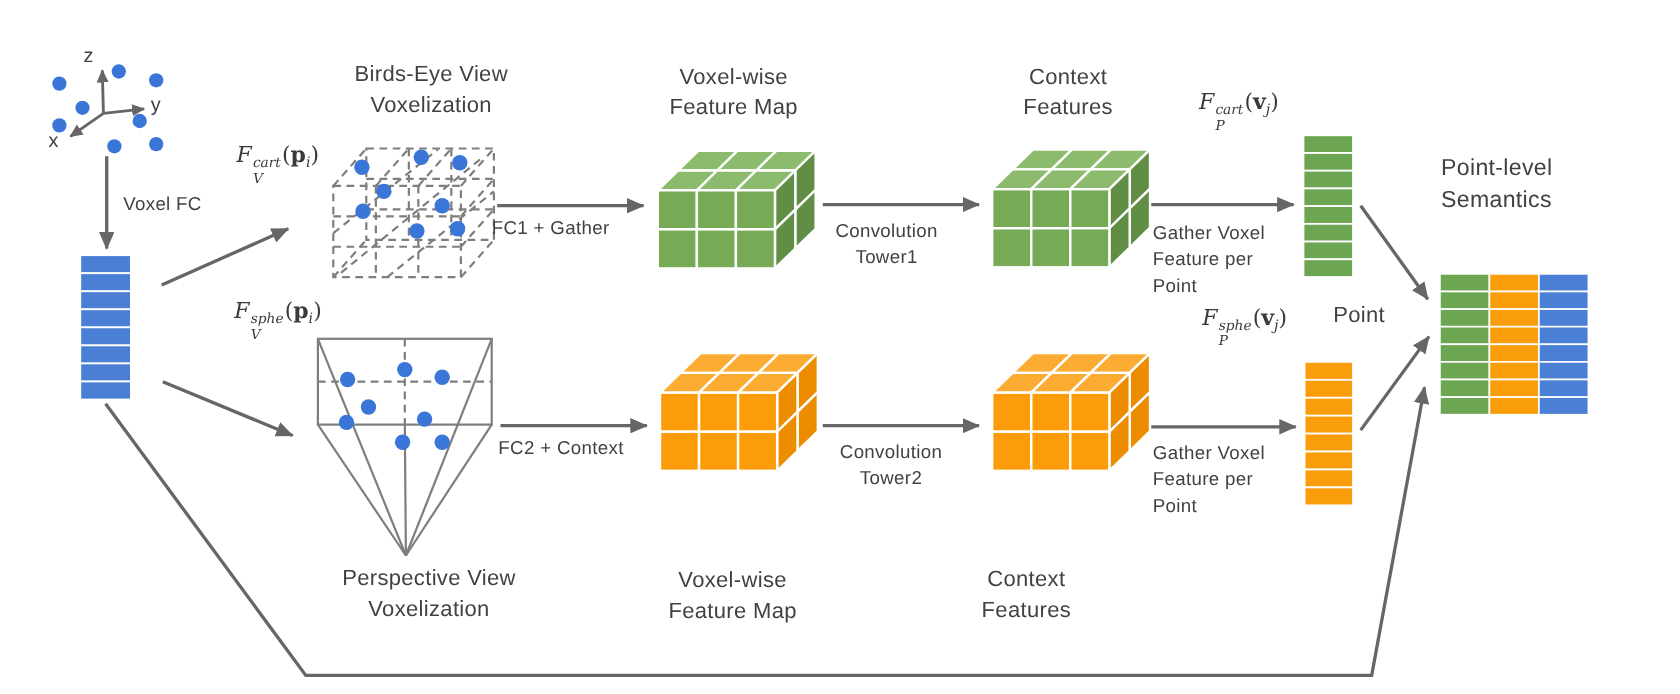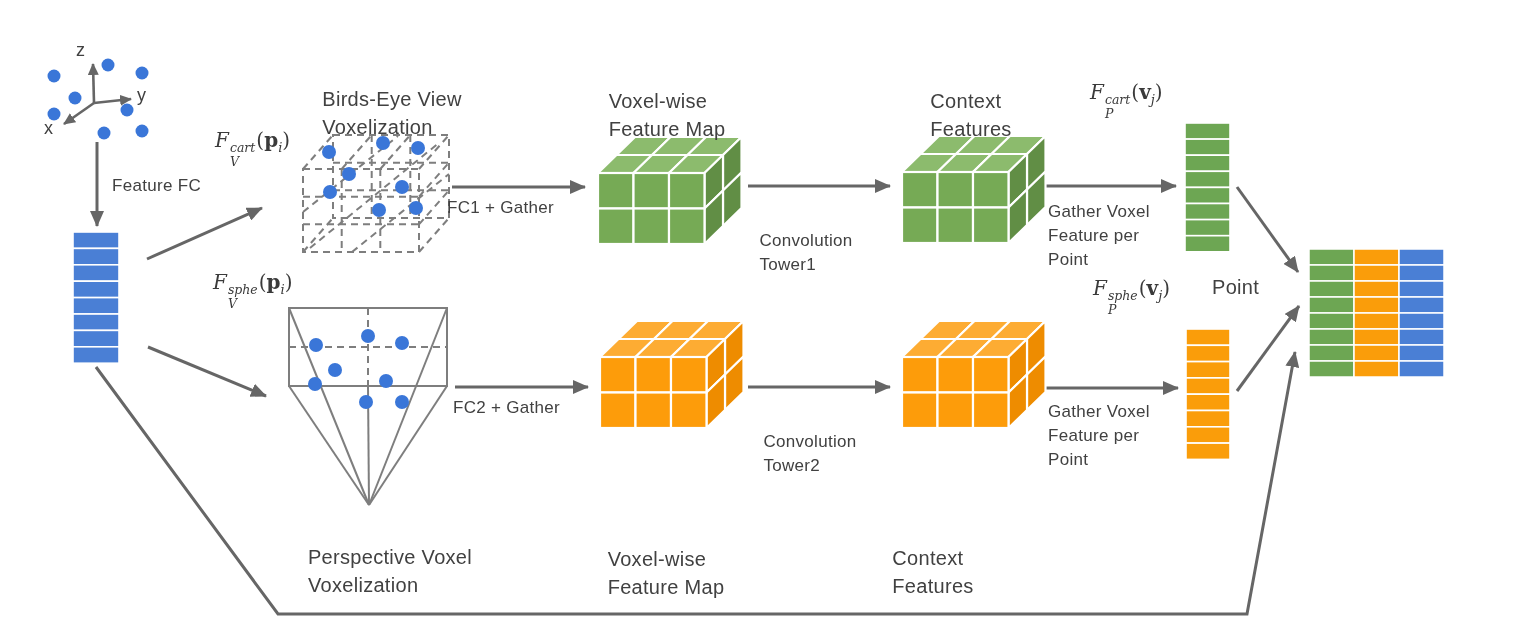--- a/index.html
+++ b/index.html
@@ -10,7 +10,7 @@
   .t17{font-size:17px;line-height:24px;}
   .t20{font-size:20px;line-height:28px;}
   .t21{font-size:21px;line-height:29px;}
-  .ctr{transform:translateX(-50%);margin-top:31px;}
+  .ctr{text-align:center;transform:translateX(-50%);}
   .lbl span{display:block;}
   .formula{position:absolute;font-family:"DejaVu Serif",serif;font-style:italic;
            font-size:20px;color:#3a3a3a;white-space:nowrap;letter-spacing:0;}

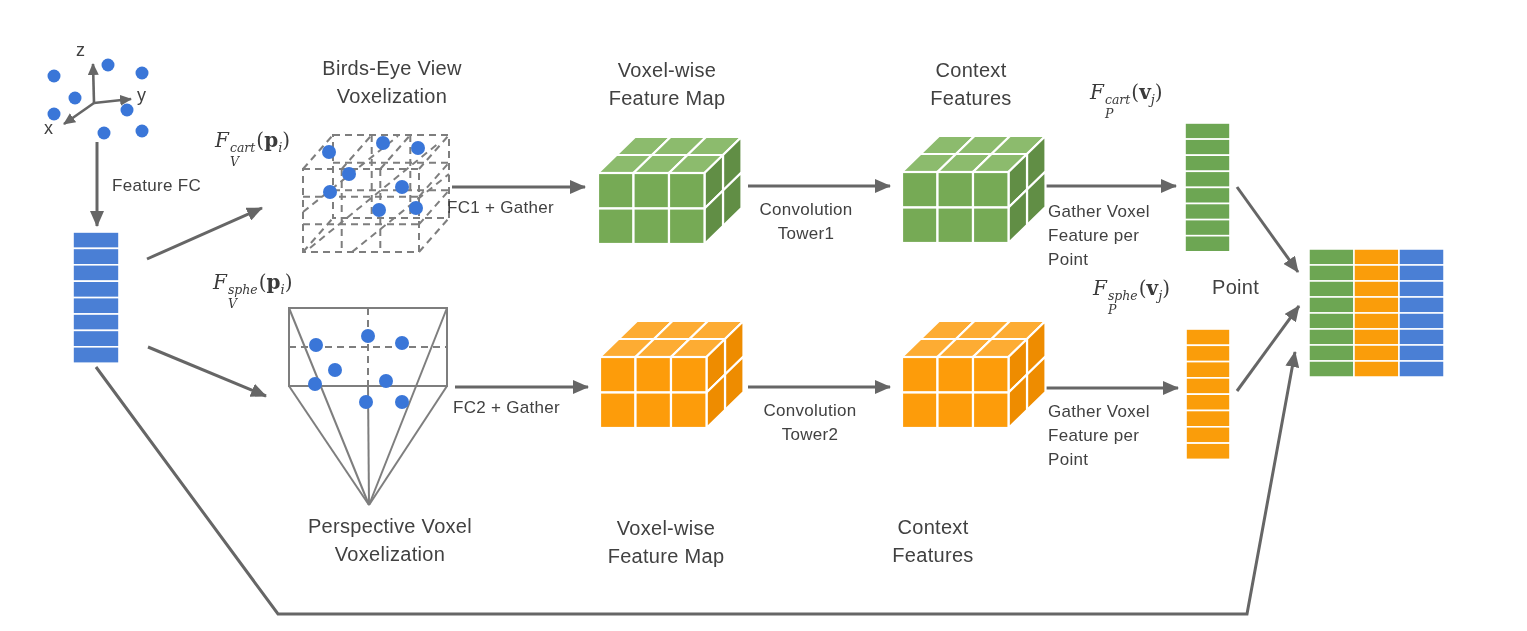--- a/index.html
+++ b/index.html
@@ -274,6 +274,10 @@
   <span>Context</span>
   <span>Features</span>
 </div>
+<div class="lbl t21" style="left:1310px;top:138px;">
+  <span>Point-level</span>
+  <span>Semantics</span>
+</div>
 
 <div class="lbl t17" style="left:447px;top:196px;">FC1 + Gather</div>
 <div class="lbl t17 ctr" style="left:806px;top:198px;">

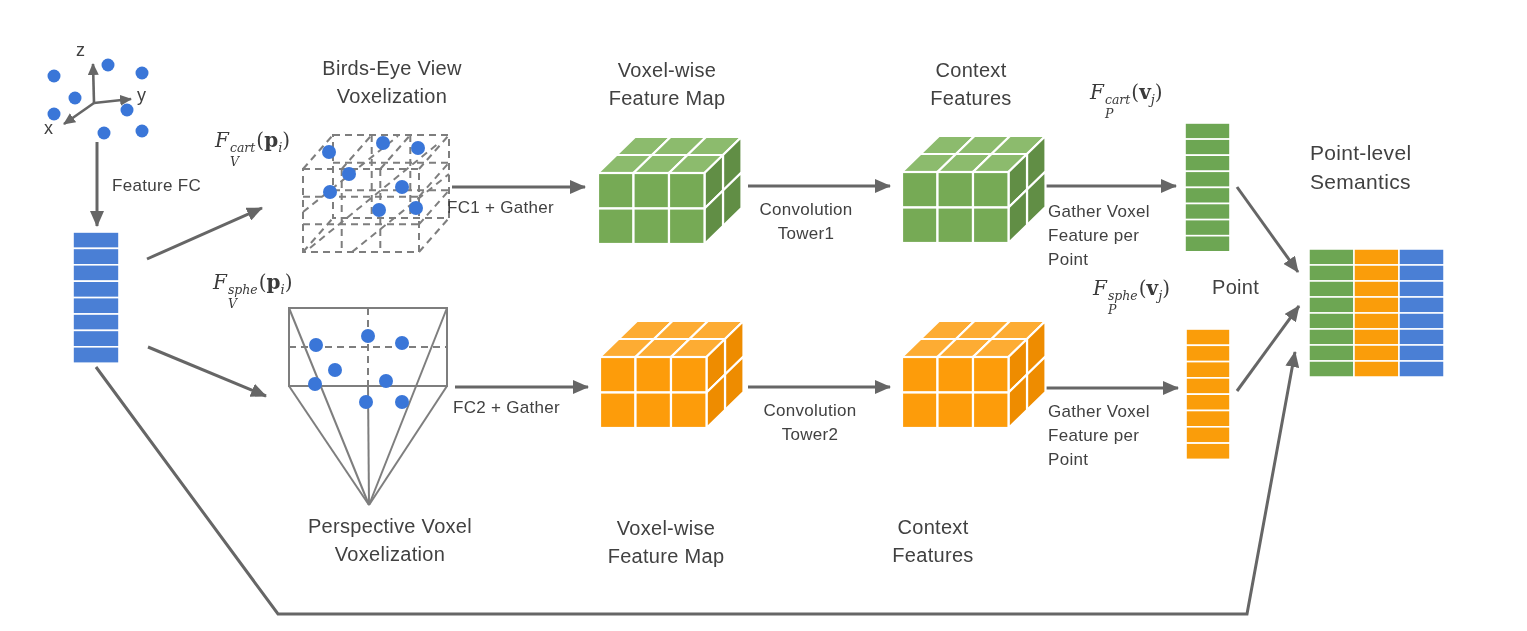--- a/index.html
+++ b/index.html
@@ -260,7 +260,7 @@
 <div class="lbl" style="left:137px;top:85px;font-size:18px;">y</div>
 <div class="lbl" style="left:44px;top:118px;font-size:18px;">x</div>
 
-<div class="lbl t17" style="left:112px;top:174px;">Feature FC</div>
+<div class="lbl t17" style="left:112px;top:174px;">Voxel FC</div>
 
 <div class="lbl t20 ctr" style="left:392px;top:54px;">
   <span>Birds-Eye View</span>

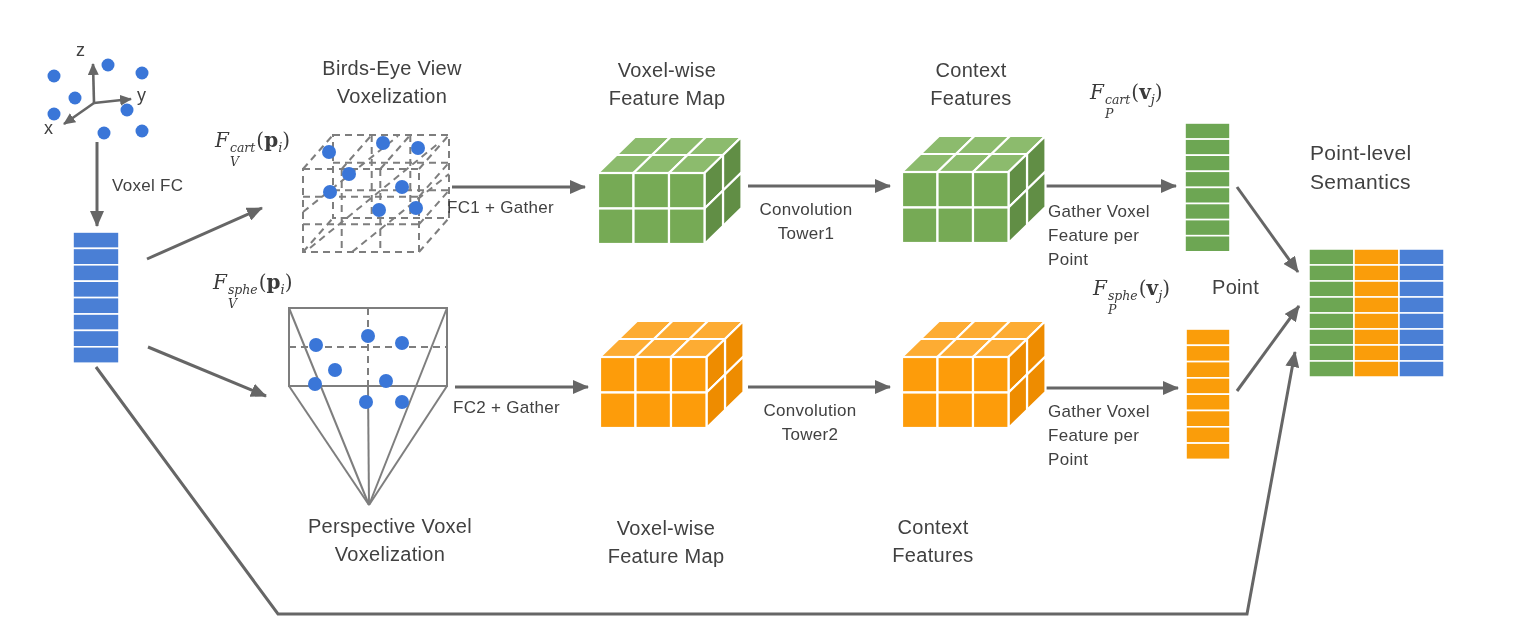--- a/index.html
+++ b/index.html
@@ -291,7 +291,7 @@
 </div>
 <div class="lbl t20" style="left:1212px;top:273px;">Point</div>
 
-<div class="lbl t17" style="left:453px;top:396px;">FC2 + Gather</div>
+<div class="lbl t17" style="left:453px;top:396px;">FC2 + Context</div>
 <div class="lbl t17 ctr" style="left:810px;top:399px;">
   <span>Convolution</span>
   <span>Tower2</span>

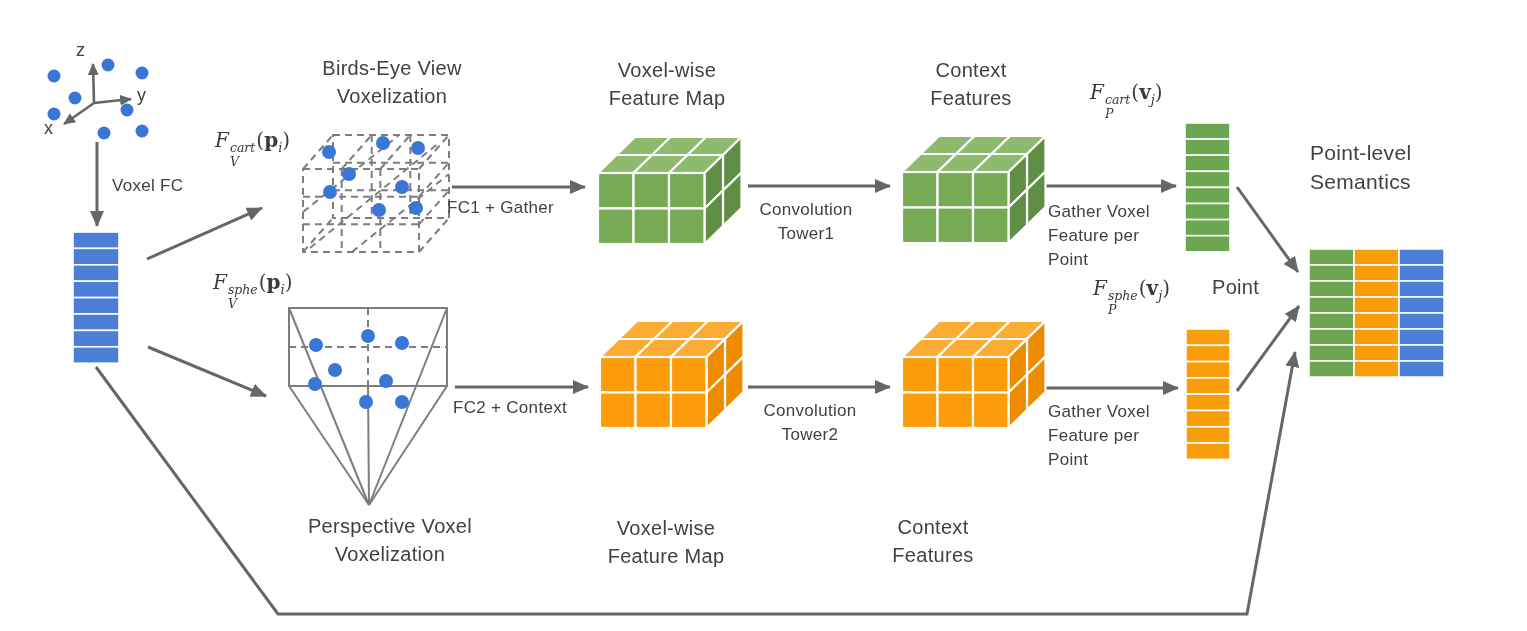--- a/index.html
+++ b/index.html
@@ -303,7 +303,7 @@
 </div>
 
 <div class="lbl t20 ctr" style="left:390px;top:512px;">
-  <span>Perspective Voxel</span>
+  <span>Perspective View</span>
   <span>Voxelization</span>
 </div>
 <div class="lbl t20 ctr" style="left:666px;top:514px;">

